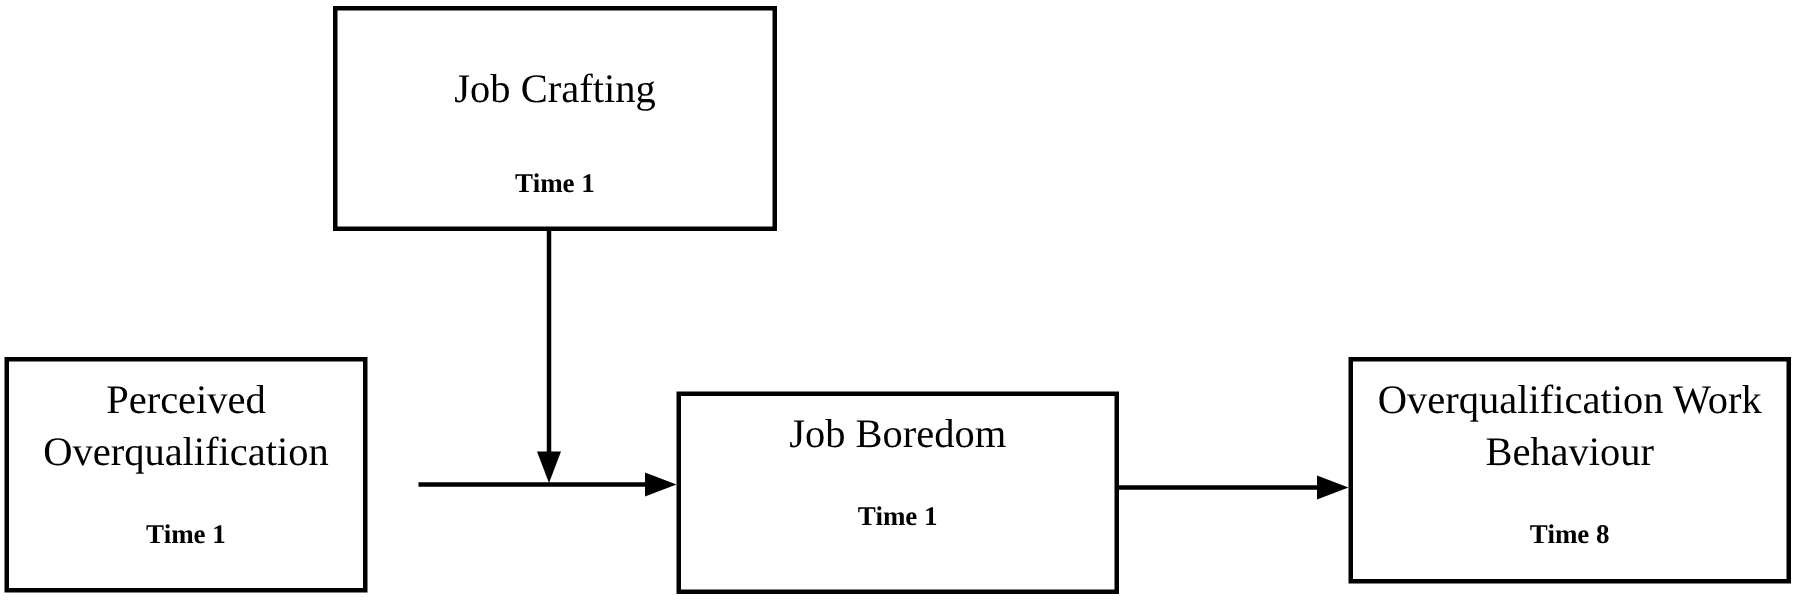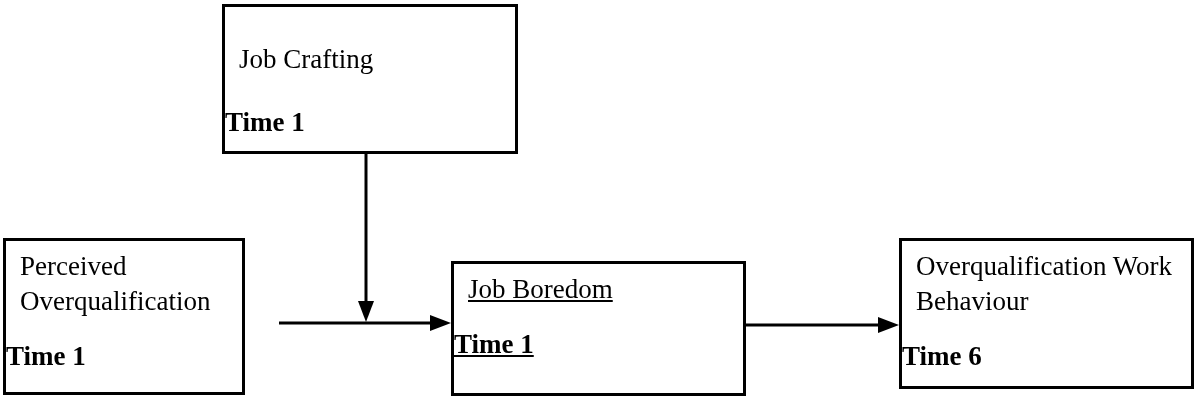--- a/index.html
+++ b/index.html
@@ -28,7 +28,7 @@
     box-sizing: border-box;
     border: 3px solid #000000;
     background: #ffffff;
-    text-align: left;
+    text-align: center;
   }
   .node-label {
     font-size: 27px;

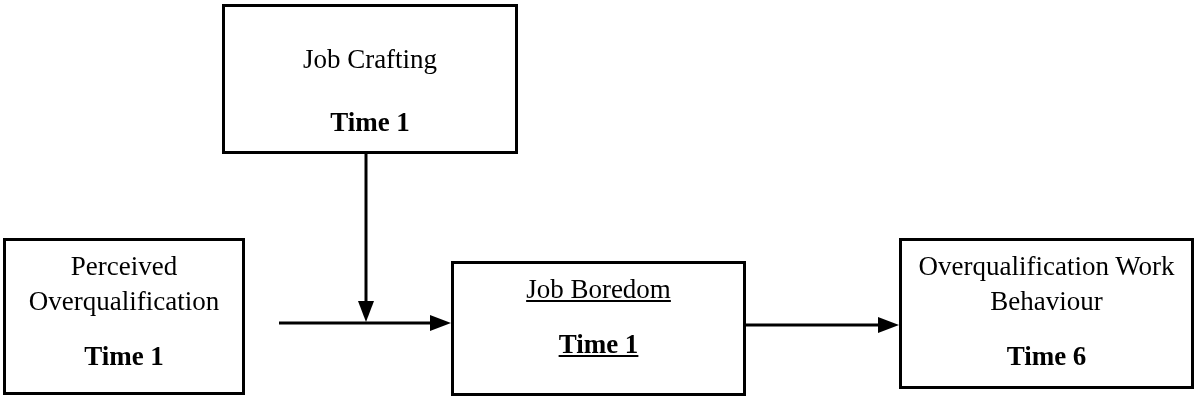--- a/index.html
+++ b/index.html
@@ -37,7 +37,7 @@
     padding: 0 14px;
   }
   .node-time {
-    font-size: 27px;
+    font-size: 18px;
     line-height: 35px;
     font-weight: bold;
     margin-top: 20px;

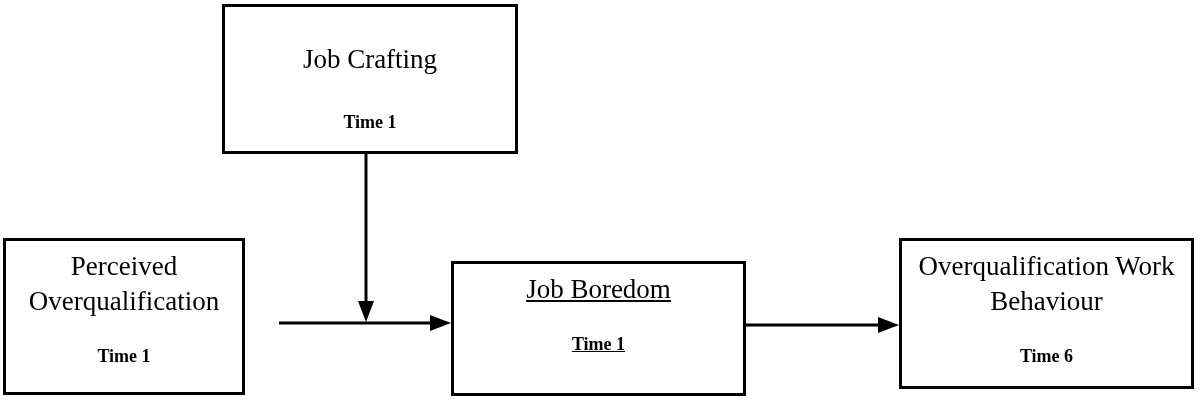--- a/index.html
+++ b/index.html
@@ -47,7 +47,7 @@
 
   #node-job-crafting                      { left: 222px; top: 4px;   width: 296px; height: 150px; }
   #node-perceived-overqualification       { left: 3px;   top: 238px; width: 242px; height: 157px; }
-  #node-job-boredom                       { left: 451px; top: 261px; width: 295px; height: 135px; text-decoration: underline; }
+  #node-job-boredom                       { left: 451px; top: 261px; width: 295px; height: 135px; }
   #node-counterproductive-work-behaviour  { left: 899px; top: 238px; width: 295px; height: 151px; }
 </style>
 </head>

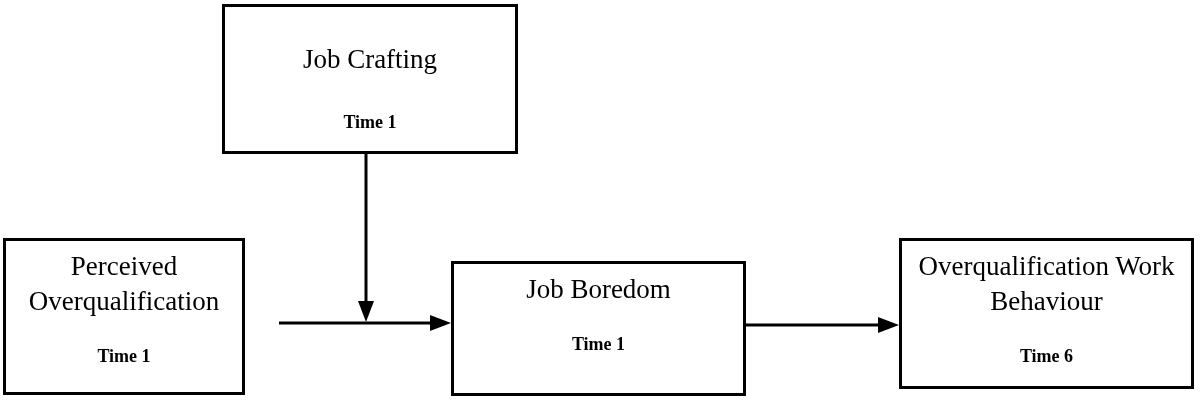--- a/index.html
+++ b/index.html
@@ -84,7 +84,7 @@
 
   <div class="node" id="node-counterproductive-work-behaviour">
     <div class="node-label">Overqualification Work Behaviour</div>
-    <div class="node-time">Time 6</div>
+    <div class="node-time">Time 8</div>
   </div>
 
 </div>

